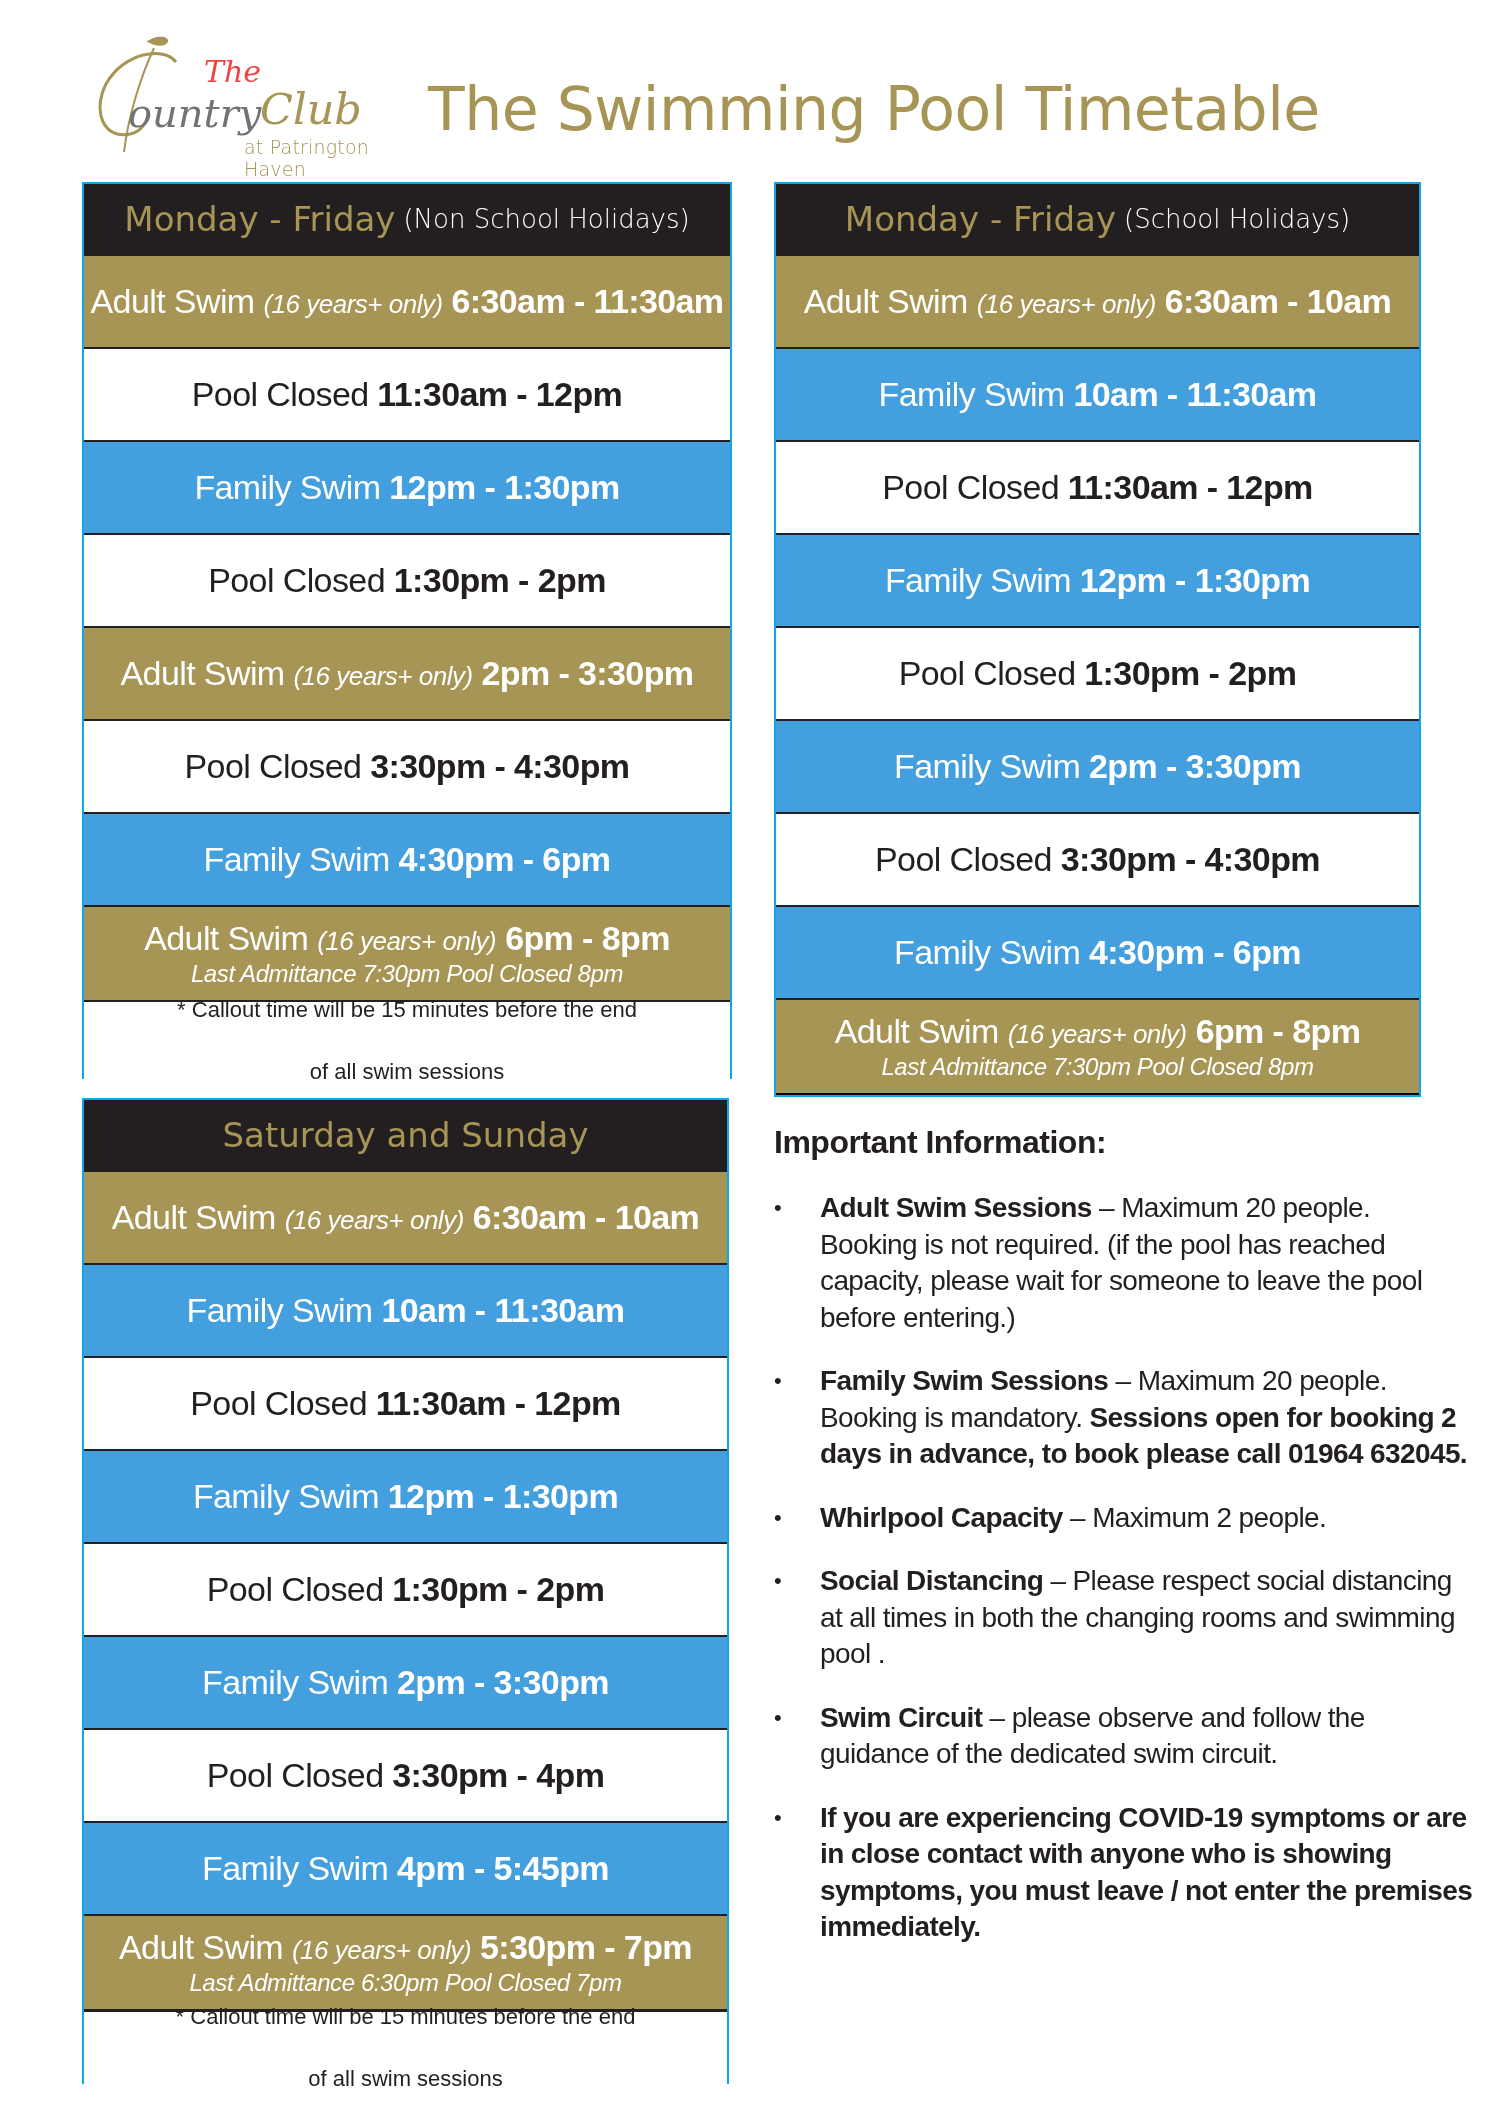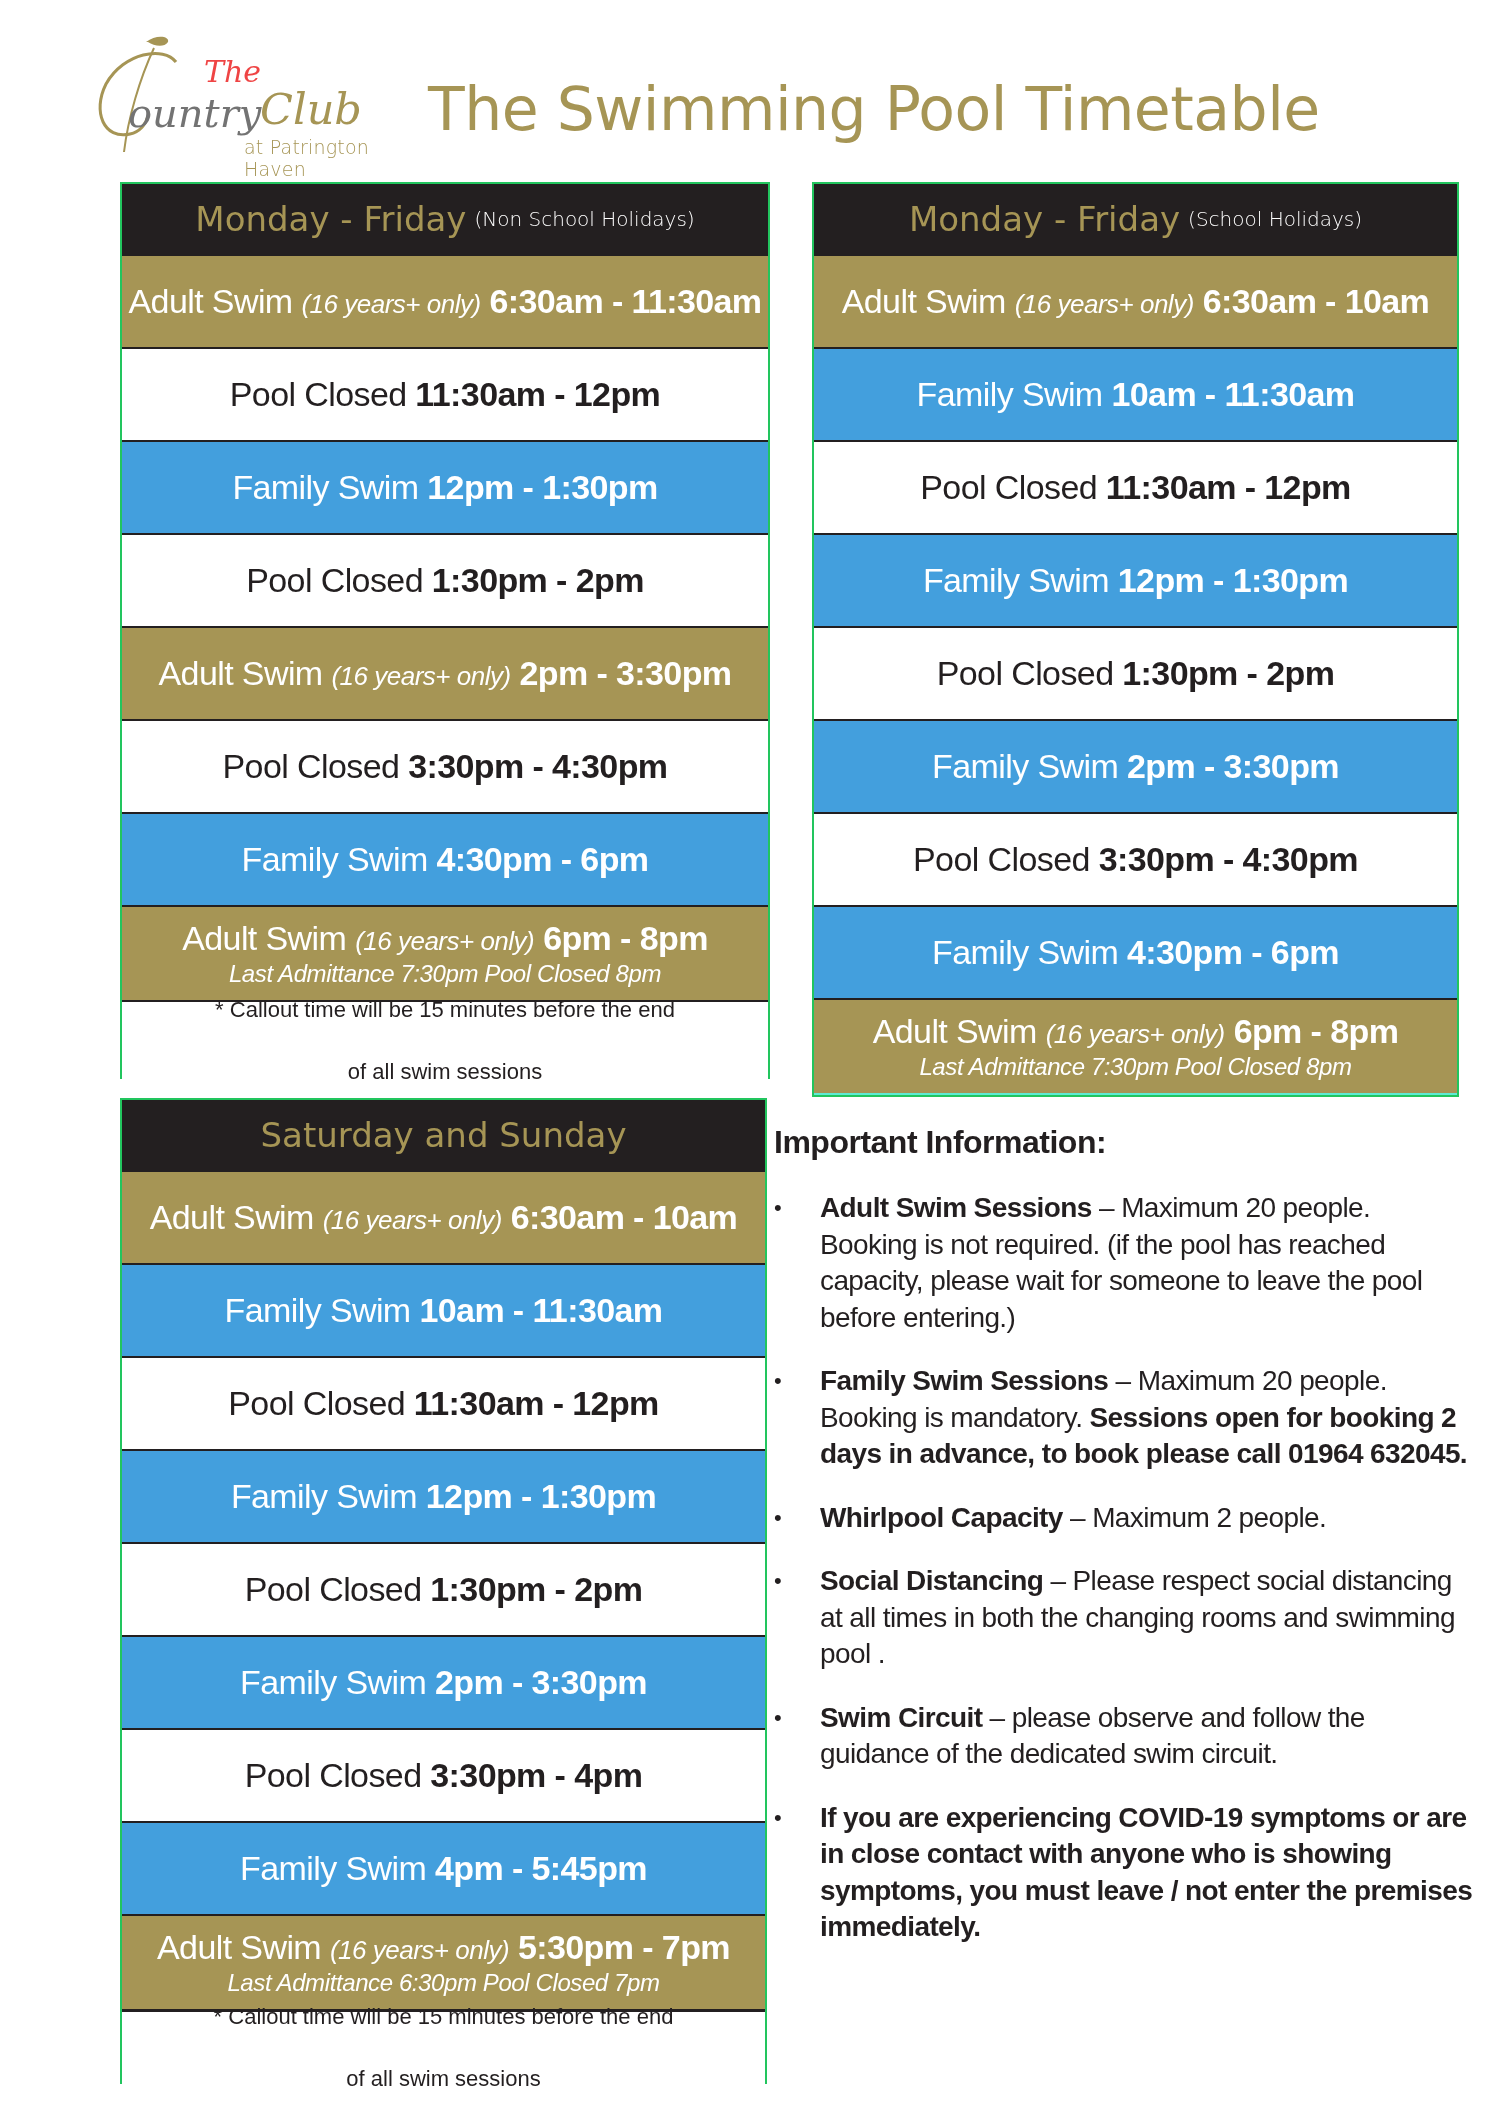--- a/index.html
+++ b/index.html
@@ -17,7 +17,7 @@
   .page-title { position: absolute; left: 428px; top: 74px; font-size: 60px; color: #a69555;
          font-family: "DejaVu Sans", sans-serif; font-weight: 500; letter-spacing: -0.5px; white-space: nowrap; }
 
-  .tbl { position: absolute; border: 2px solid #22c55e; box-sizing: border-box; background: #5eead4; margin-left: 38px; }
+  .tbl { position: absolute; border: 2px solid #0ea5e9; box-sizing: border-box; background: #000000; }
   .tbl-header { background: #231f20; height: 72px; display: flex; align-items: center; justify-content: center;
          white-space: nowrap; border-bottom: 2px solid #231f20; box-sizing: border-box; }
   .tbl-header .day { color: #a69555; font-size: 34px; font-family: "DejaVu Sans", sans-serif; }

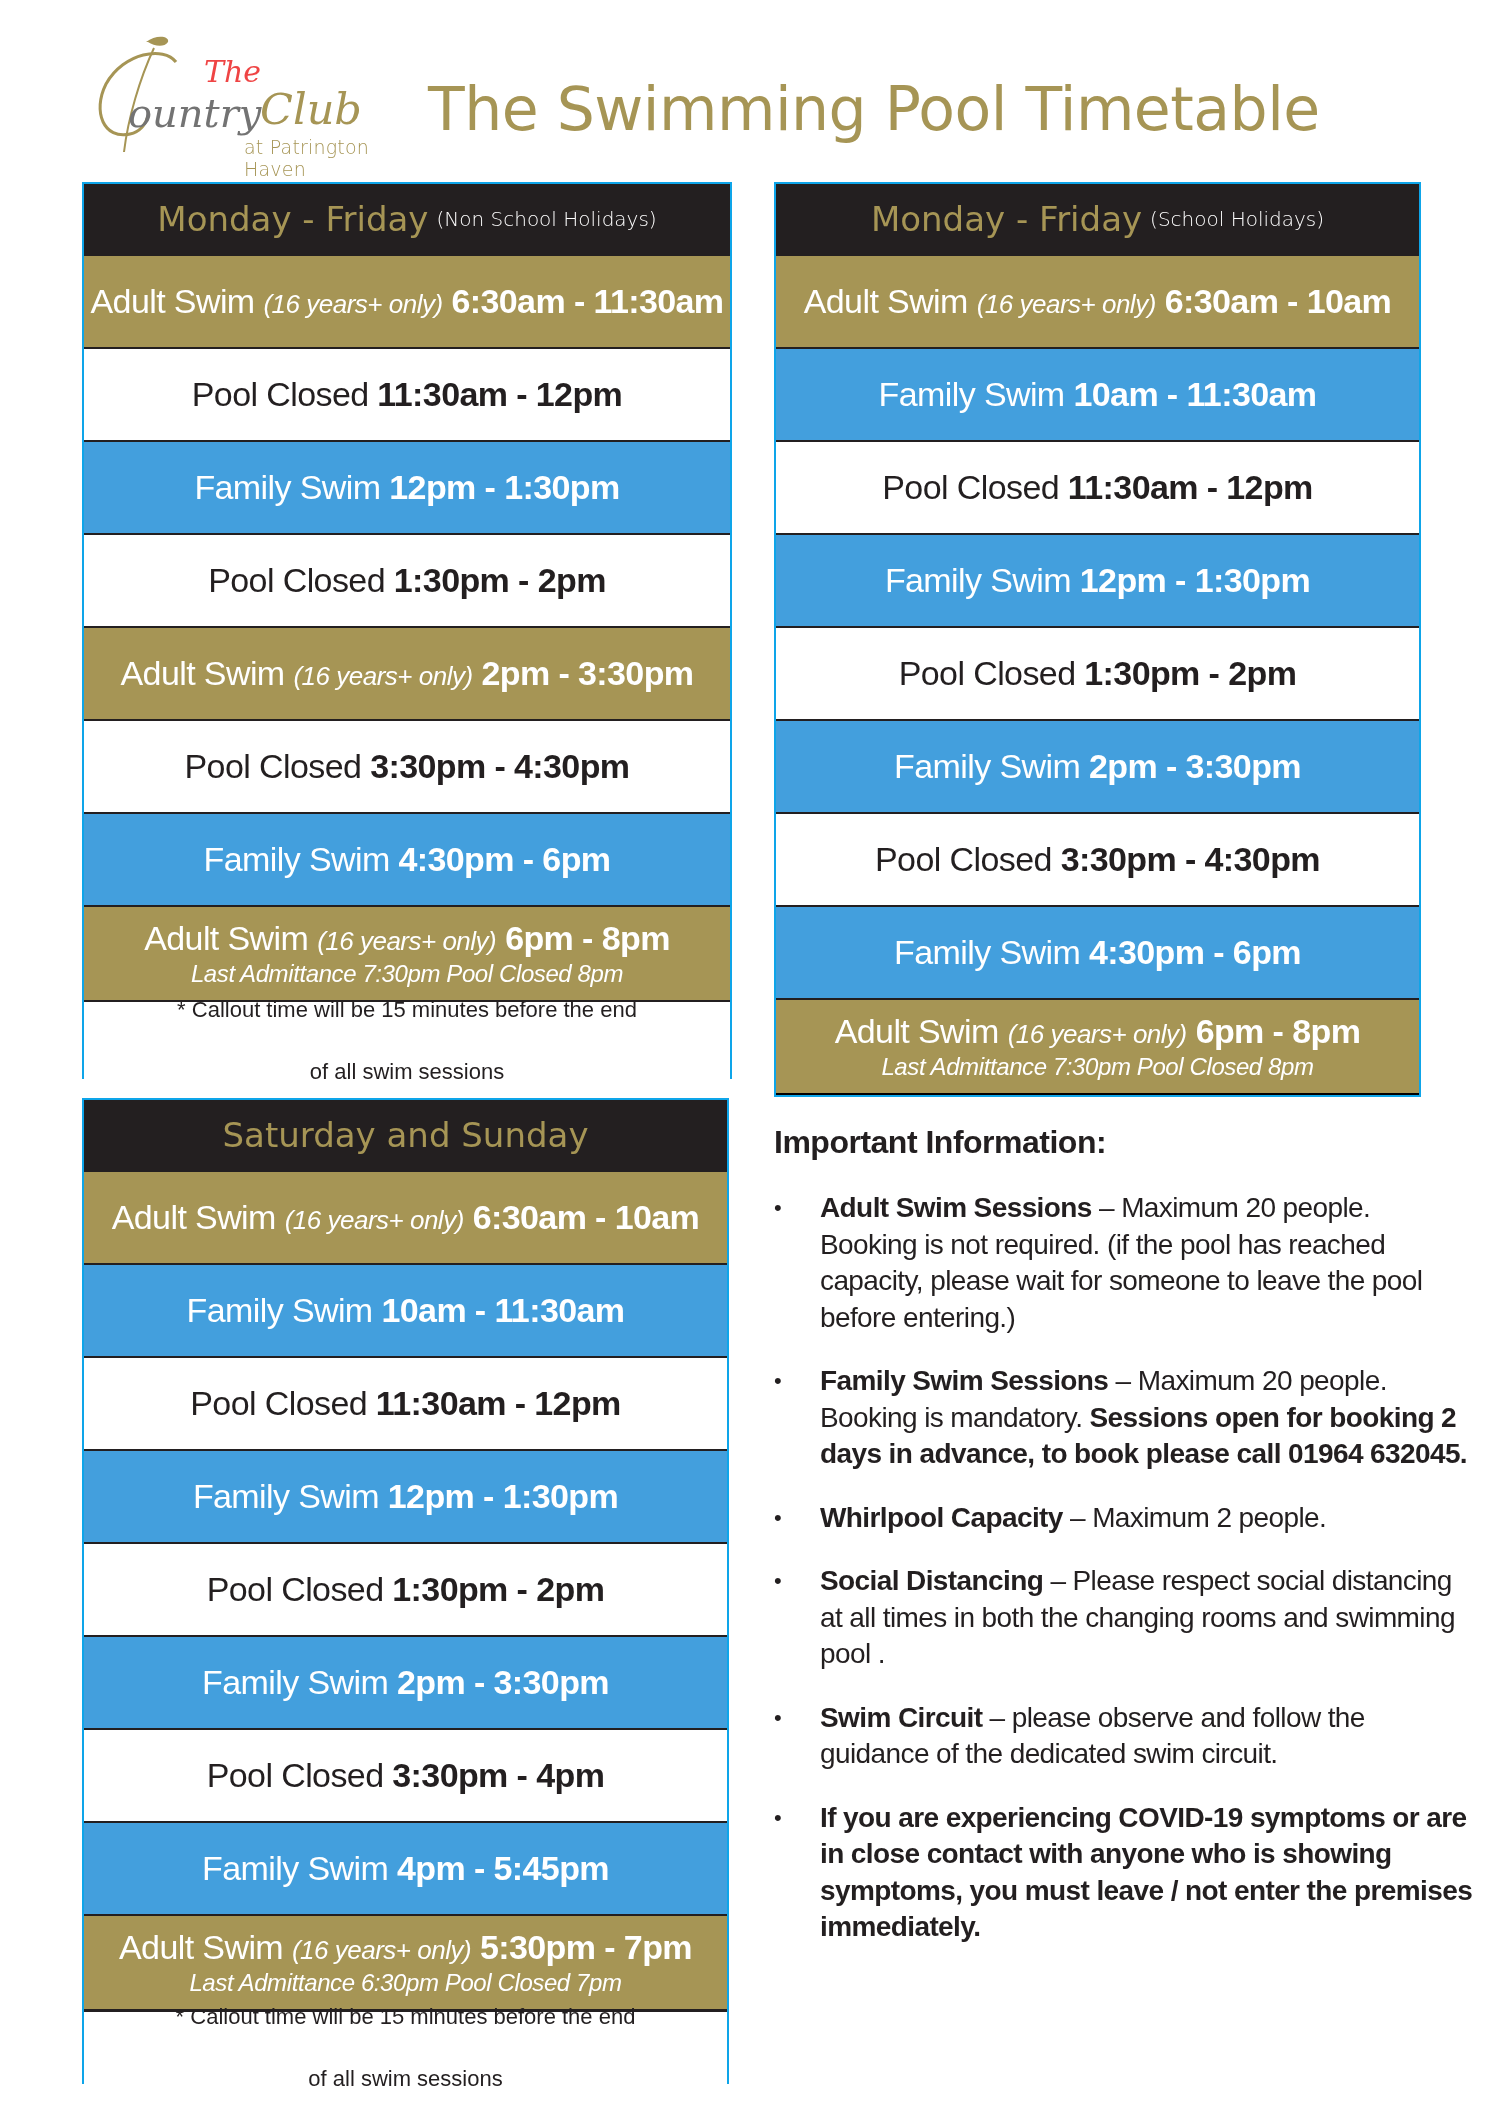--- a/index.html
+++ b/index.html
@@ -21,7 +21,7 @@
   .tbl-header { background: #231f20; height: 72px; display: flex; align-items: center; justify-content: center;
          white-space: nowrap; border-bottom: 2px solid #231f20; box-sizing: border-box; }
   .tbl-header .day { color: #a69555; font-size: 34px; font-family: "DejaVu Sans", sans-serif; }
-  .tbl-header .note { color: #ffffff; font-size: 20px; margin-left: 8px; font-family: "DejaVu Sans", sans-serif; font-weight: 300; }
+  .tbl-header .note { color: #ffffff; font-size: 26px; margin-left: 8px; font-family: "DejaVu Sans", sans-serif; font-weight: 300; }
 
   .row { display: flex; flex-direction: column; align-items: center; justify-content: center;
          box-sizing: border-box; border-bottom: 2px solid #231f20; white-space: nowrap; }

